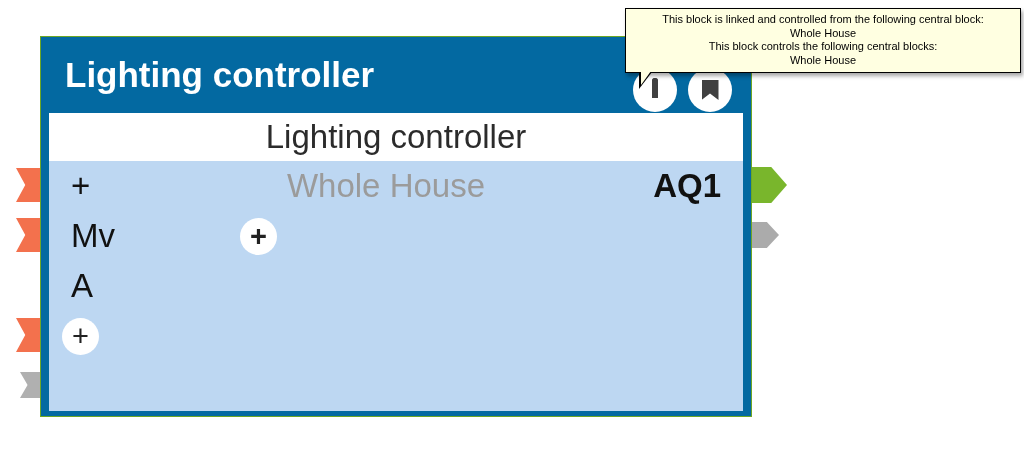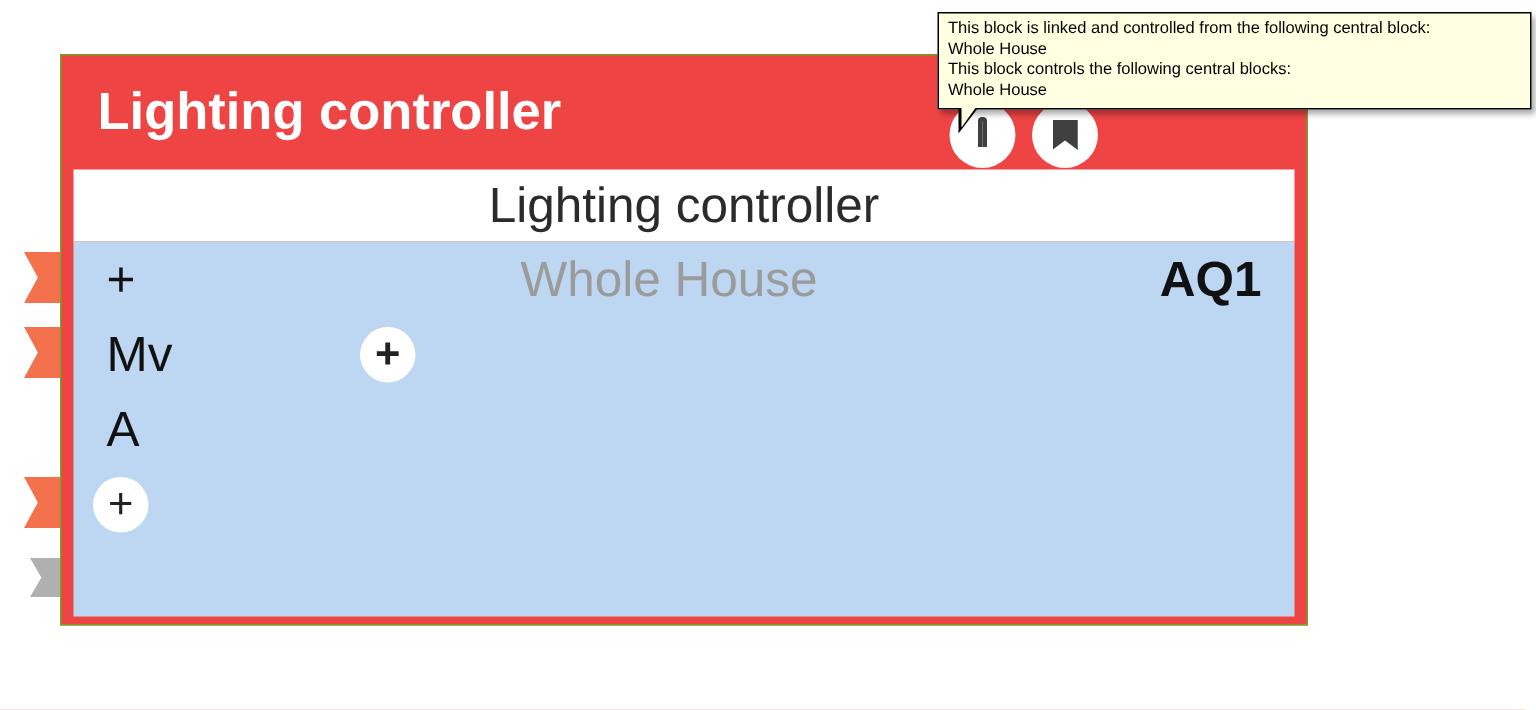--- a/index.html
+++ b/index.html
@@ -60,7 +60,7 @@
   
   .tooltip { position:absolute; left:625px; top:8px; width:396px; background:#FFFFE1;
              border:1px solid #000000; padding:4px 6px 5px; font-size:11px; line-height:13.5px;
-             color:#000000; box-shadow:2px 3px 4px rgba(0,0,0,0.35); z-index:5; }
+             color:#000000; box-shadow:2px 3px 4px rgba(0,0,0,0.35); z-index:5;text-align:center; }
   .tooltip-tail-outer { position:absolute; left:13px; top:100%; width:0; height:0;
                         border-top:17px solid #000000; border-right:13px solid transparent; }
   .tooltip-tail-inner { position:absolute; left:15px; top:calc(100% - 1px); width:0; height:0;

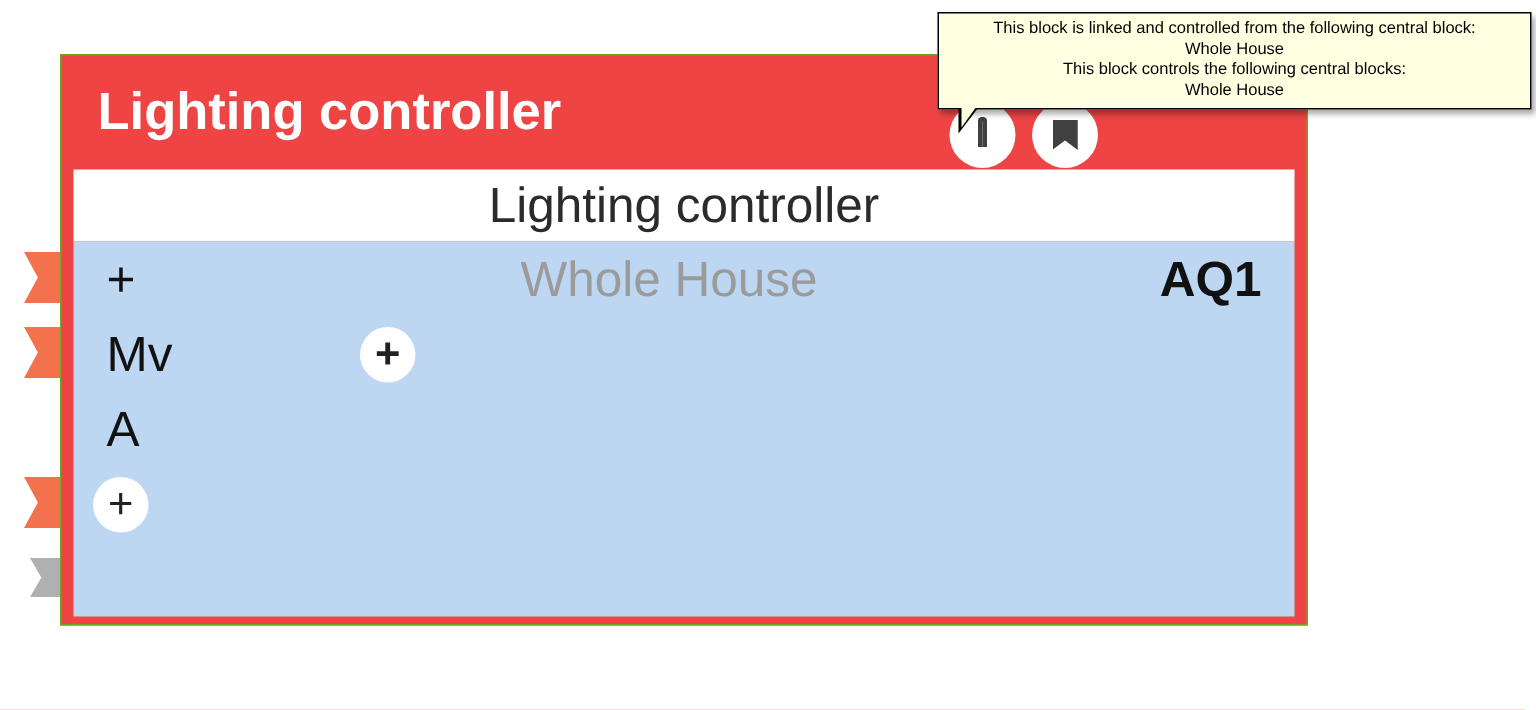--- a/index.html
+++ b/index.html
@@ -9,8 +9,8 @@
   .canvas { position:relative; width:1024px; height:473px; background:#ffffff; overflow:hidden; }
 
   
-  .block { position:absolute; left:40px; top:36px; width:832px; height:381px;
-           background:#ef4444; border:1px solid #6CA625; z-index:1; }
+  .block { position:absolute; left:40px; top:36px; width:712px; height:381px;
+           background:#0369a1; border:1px solid #6CA625; z-index:1; }
 
   .titlebar { position:absolute; left:0; top:0; right:0; height:76px; }
   .block-title { position:absolute; left:24px; top:50%; transform:translateY(-50%);

